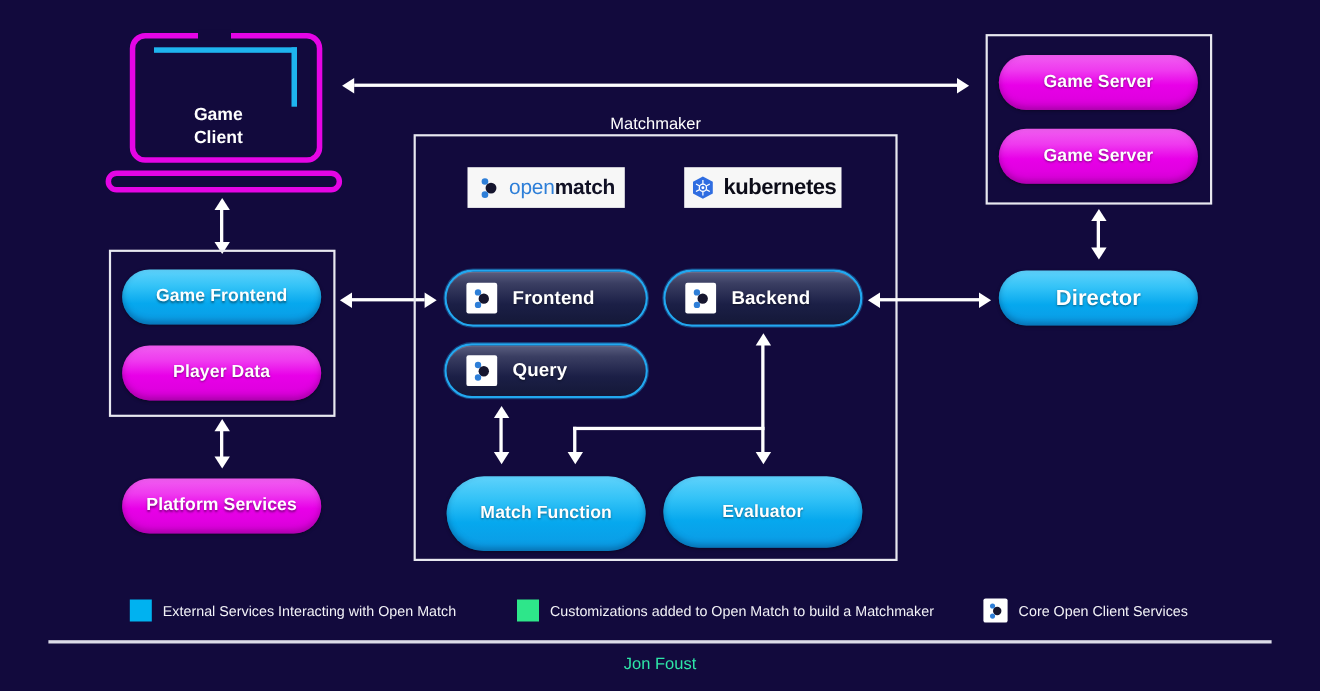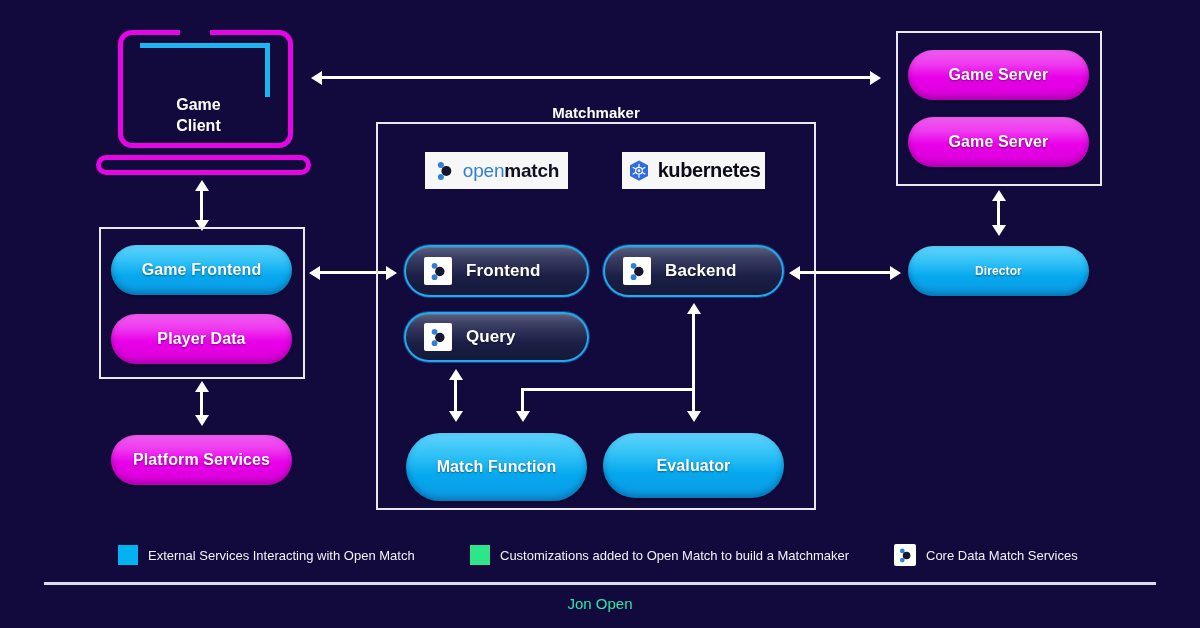--- a/index.html
+++ b/index.html
@@ -100,7 +100,7 @@
 
   
   .mm-title{
-    position:absolute;color:#fff;font-weight:bold;font-size:15px;
+    position:absolute;color:#fff;font-weight:normal;font-size:15px;
   }
 
   

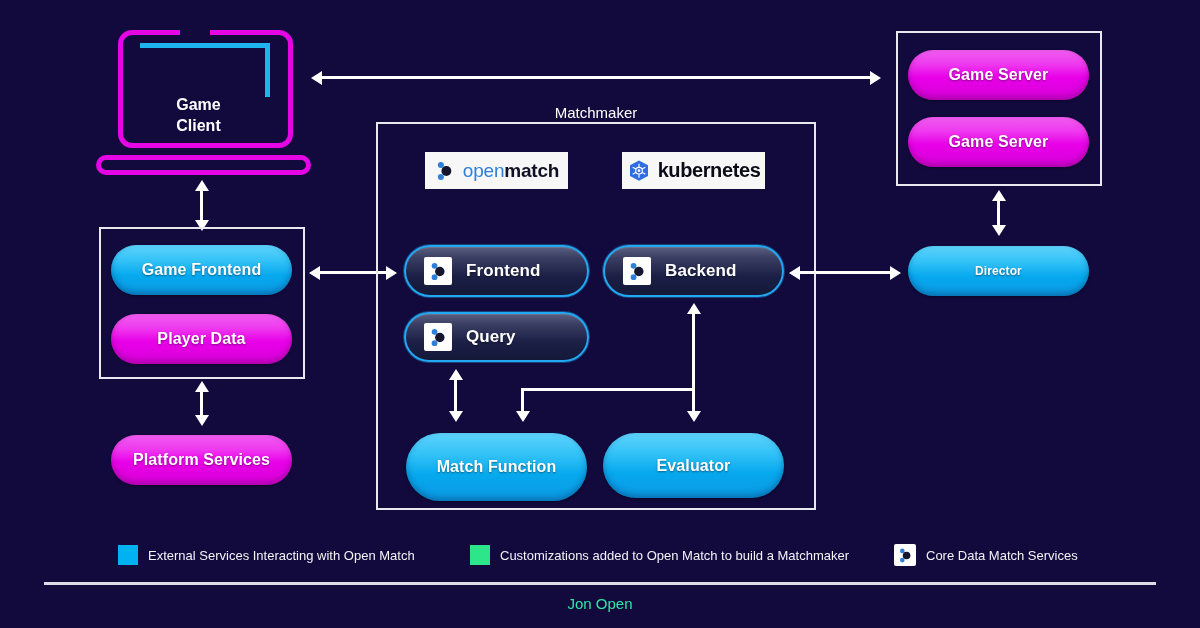--- a/index.html
+++ b/index.html
@@ -269,7 +269,7 @@
   <div class="arw arw-u" style="left:991.5px;top:190px;"></div>
   <div class="arw arw-d" style="left:991.5px;top:225px;"></div>
 
-  <div class="pill pill-blue" style="left:908px;top:246px;width:181px;height:50px;font-size:12px;">
+  <div class="pill pill-blue" style="left:908px;top:246px;width:181px;height:50px;font-size:20px;">
     <span>Director</span>
   </div>
 

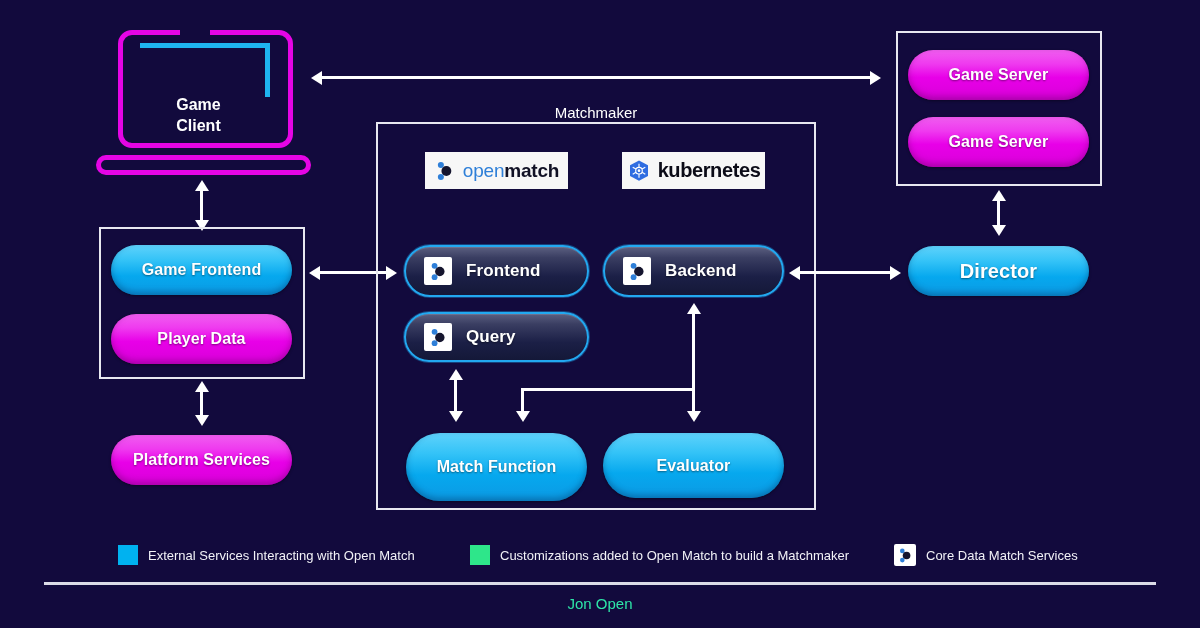--- a/index.html
+++ b/index.html
@@ -290,7 +290,7 @@
           <circle cx="7.5" cy="18.5" r="3.3" fill="#2e7fd8"></circle>
         </svg>
       </span>
-      <span class="legend-text">Core Data Match Services</span>
+      <span class="legend-text">Core Open Client Services</span>
     </div>
   </div>
 

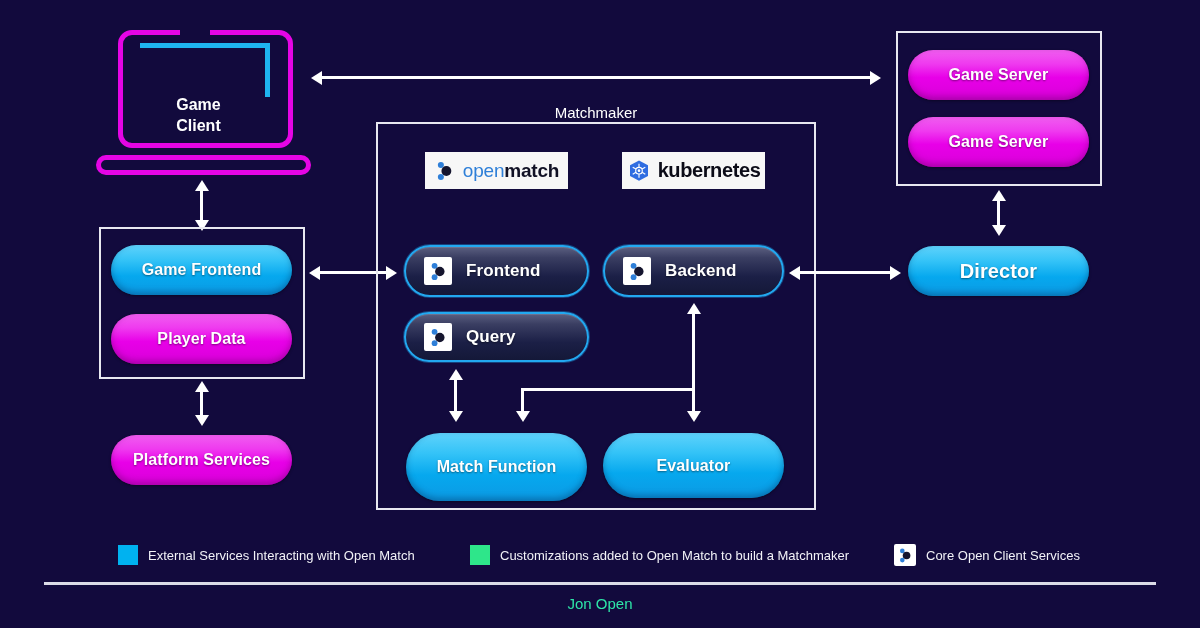--- a/index.html
+++ b/index.html
@@ -295,7 +295,7 @@
   </div>
 
   <div class="divider"></div>
-  <div class="byline">Jon Open</div>
+  <div class="byline">Jon Foust</div>
 
 </div>
 

